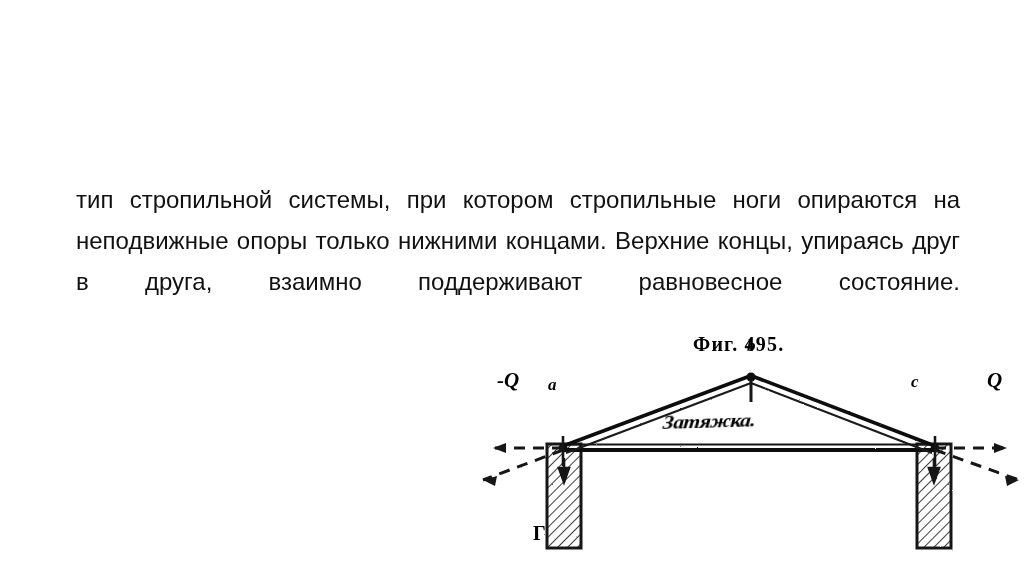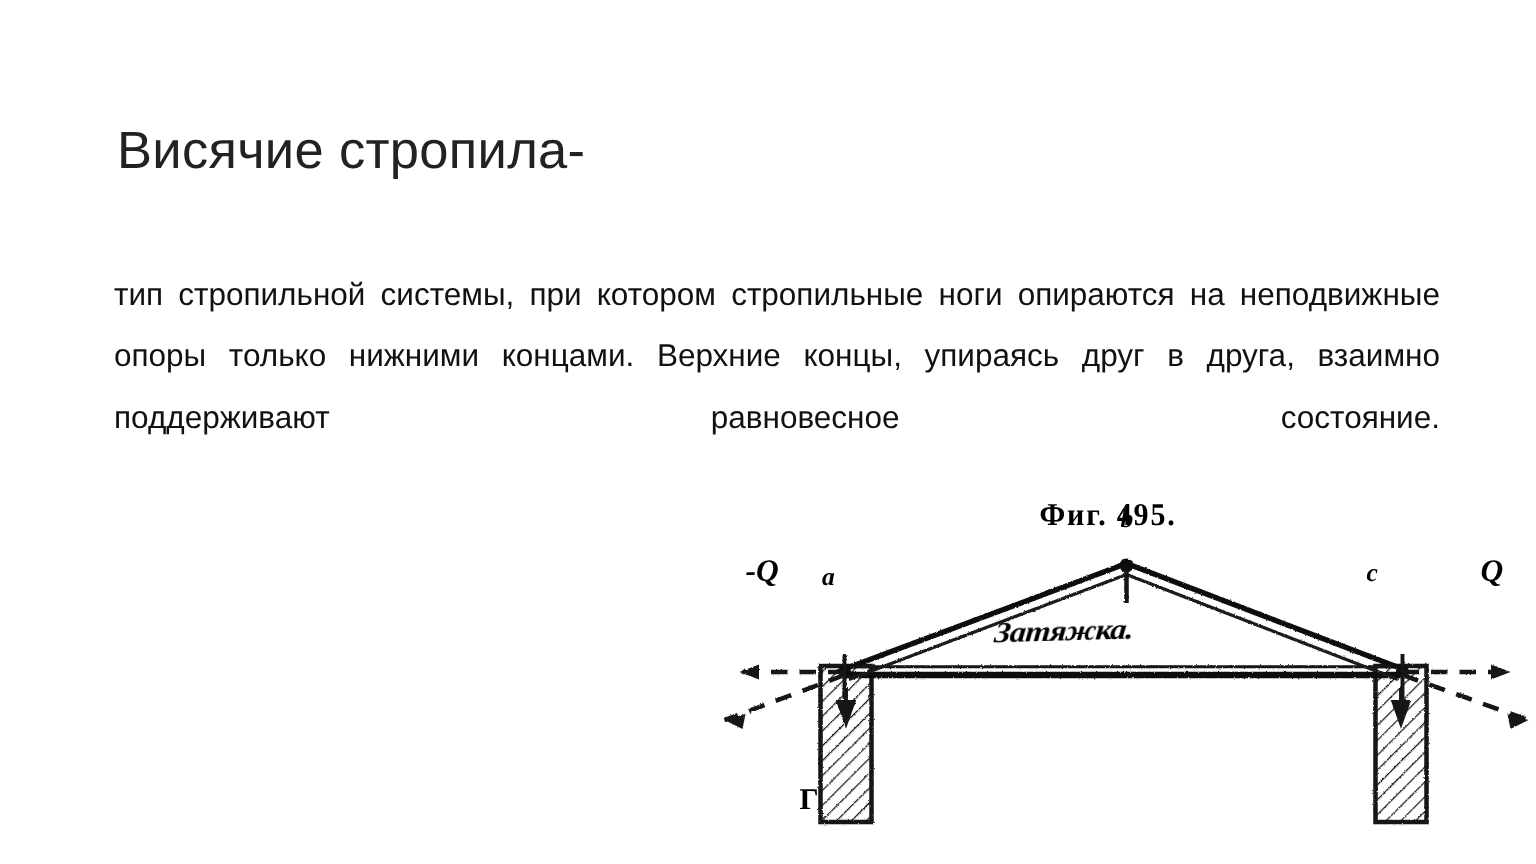--- a/index.html
+++ b/index.html
@@ -144,7 +144,6 @@
 
 <div class="slide">
 
-  <h1 class="slide-title">Висячие стропила-</h1>
 
   <p class="body-text">тип стропильной системы, при котором стропильные ноги опираются на неподвижные опоры только нижними концами. Верхние концы, упираясь друг в друга, взаимно поддерживают равновесное состояние.</p>
 

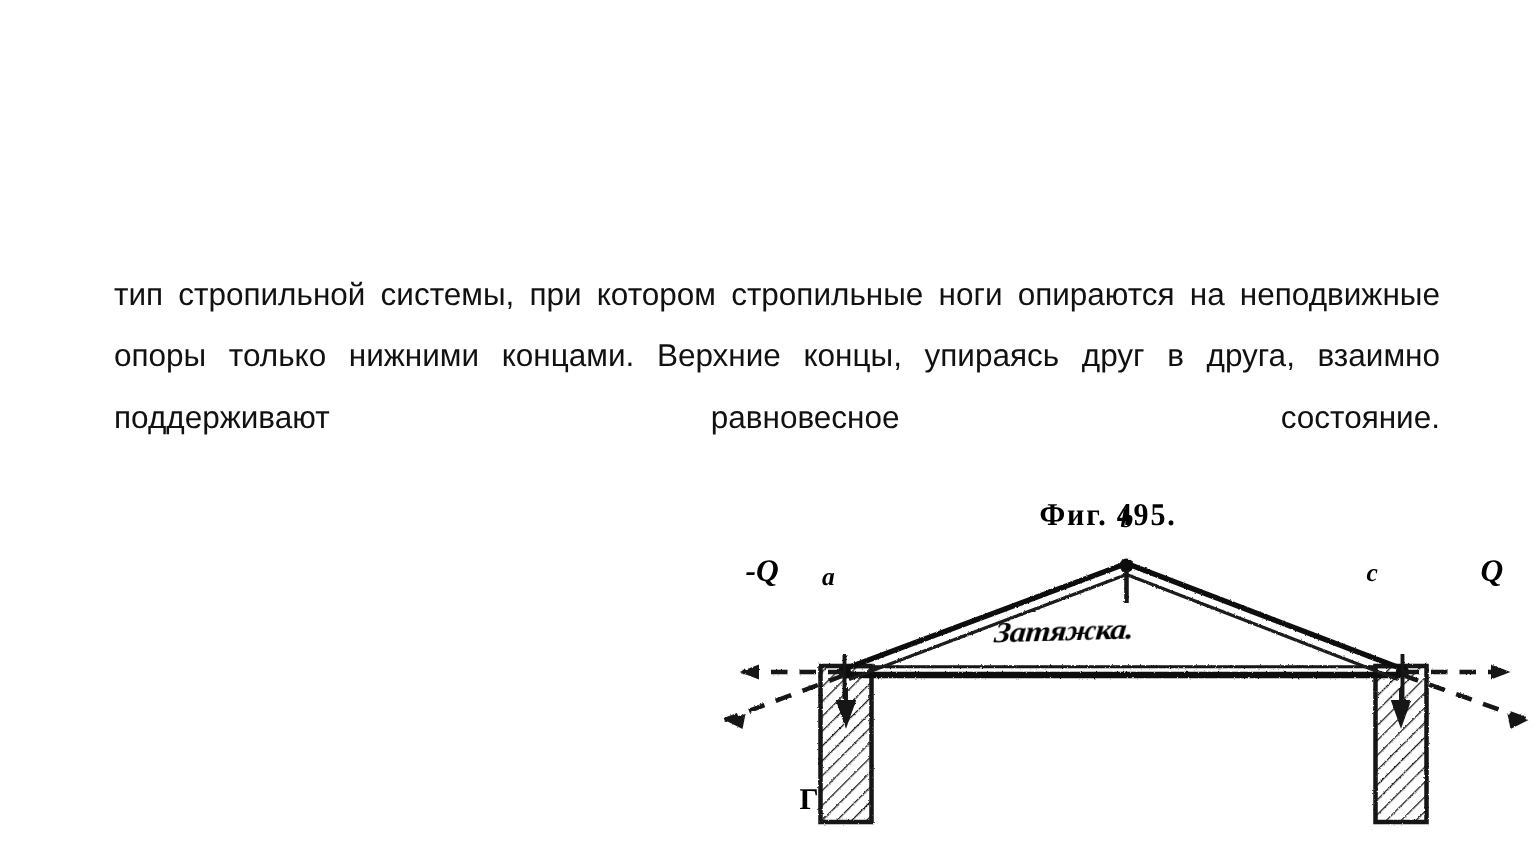--- a/index.html
+++ b/index.html
@@ -44,7 +44,7 @@
     left: 76px;
     top: 155px;
     width: 884px;
-    font-size: 21px;
+    font-size: 24px;
     line-height: 41px;
     text-align: justify;
     text-justify: inter-word;

